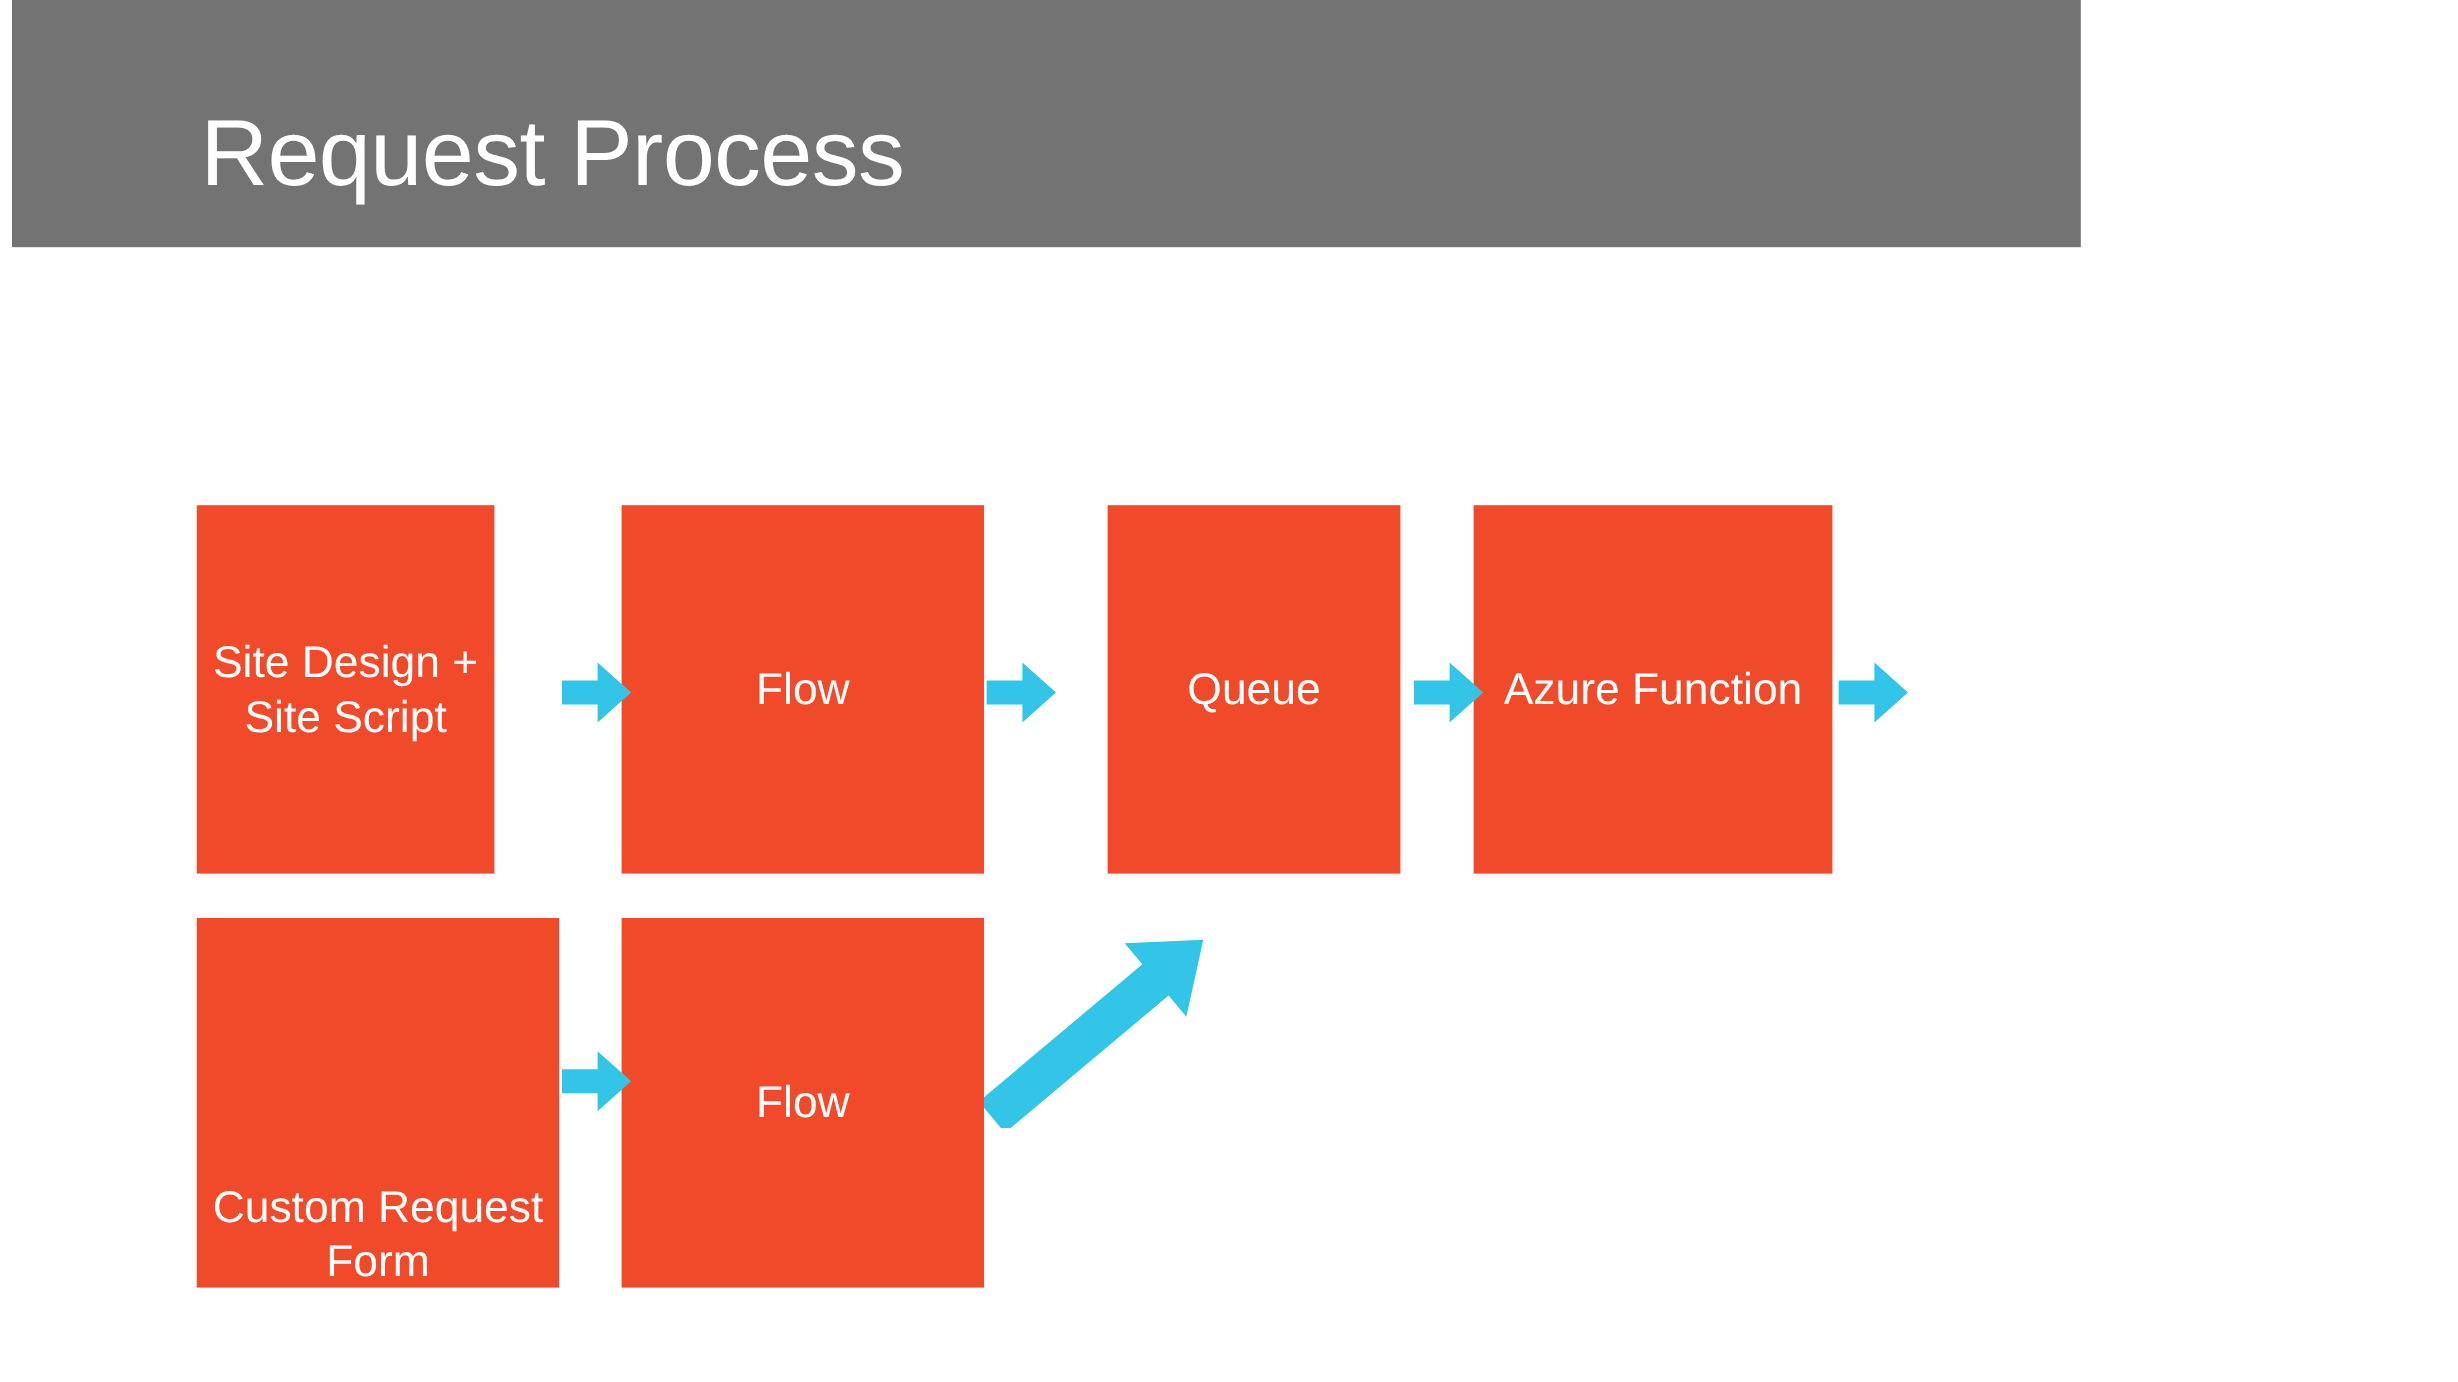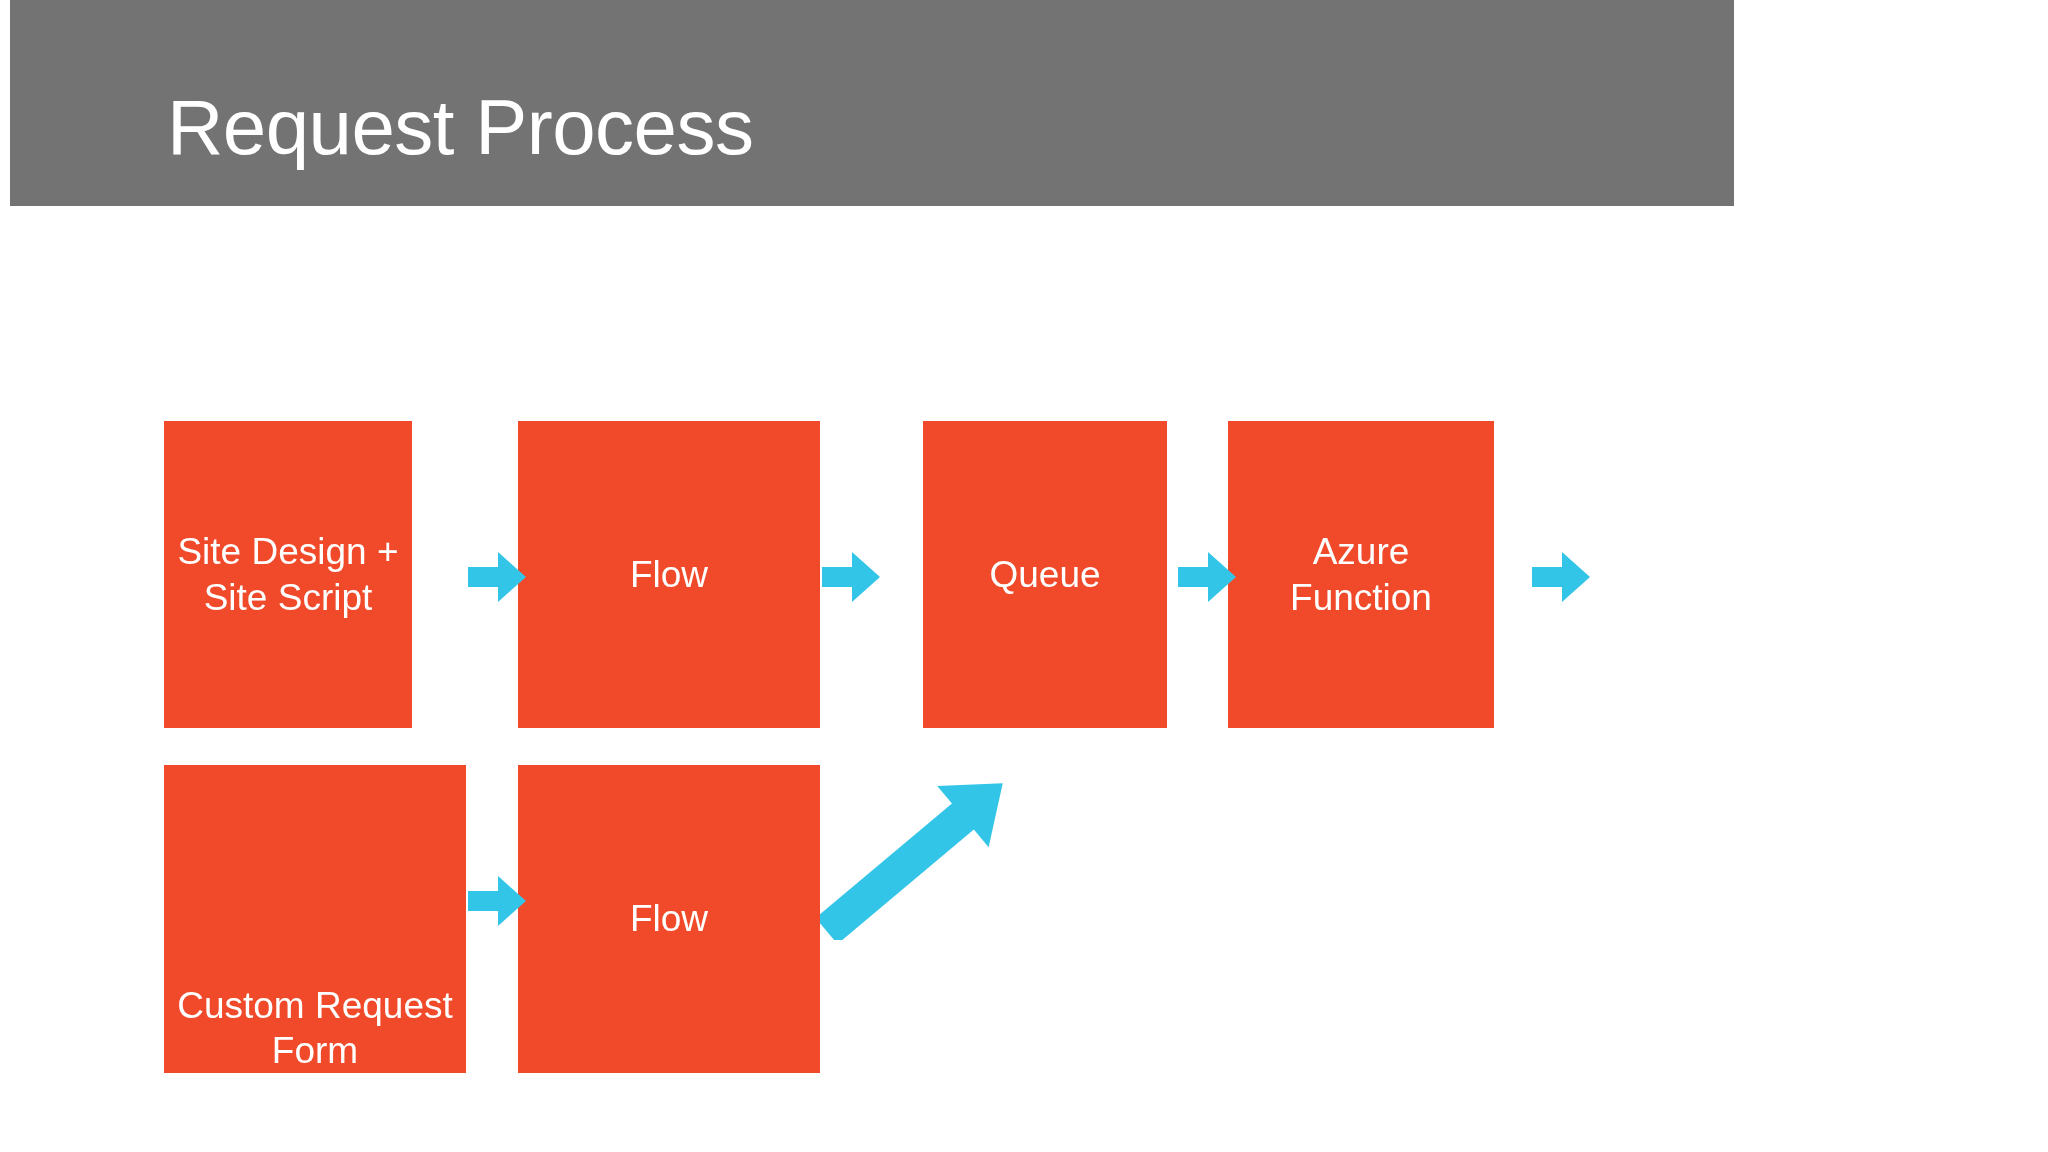--- a/index.html
+++ b/index.html
@@ -66,7 +66,7 @@
   .r1.c1 { left: 164px;  width: 248px; }
   .r1.c2 { left: 518px;  width: 302px; }
   .r1.c3 { left: 901px;  width: 244px; margin-left: 22px; }
-  .r1.c4 { left: 1228px; width: 266px; }
+  .r1.c4 { left: 1228px; width: 299px; }
   .r1.c5 { left: 1584px; width: 298px; }
 
   

